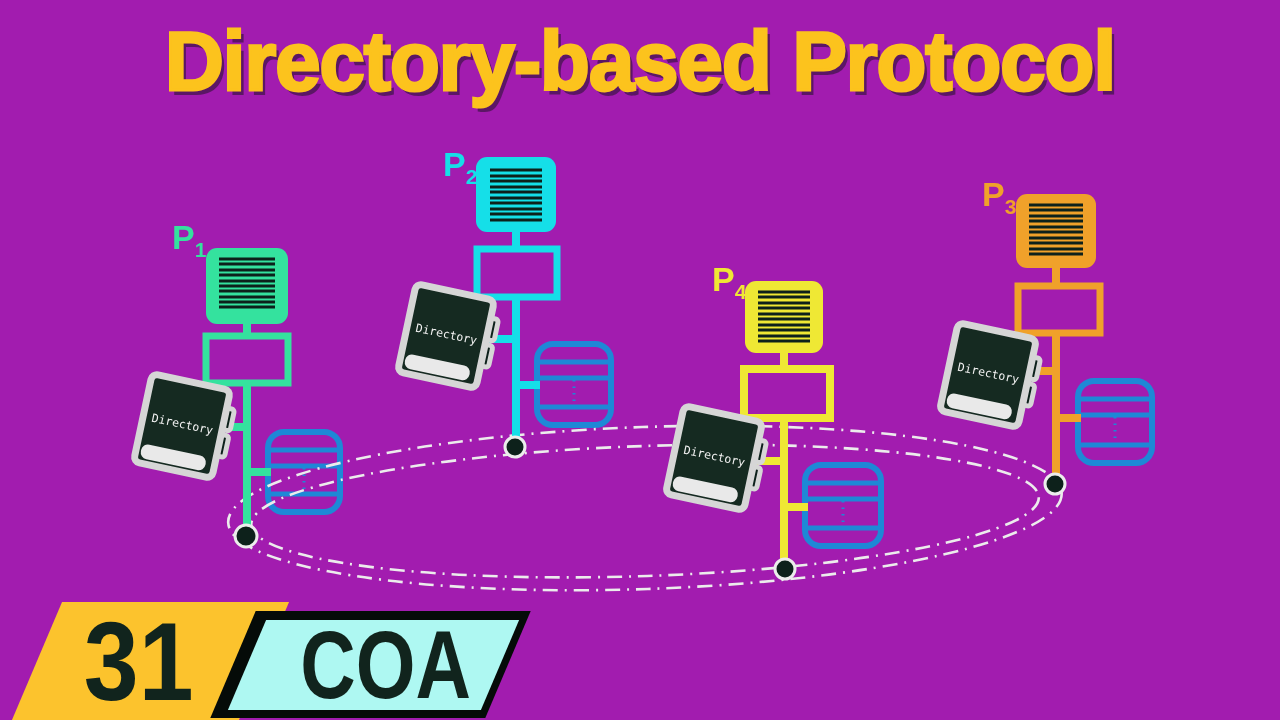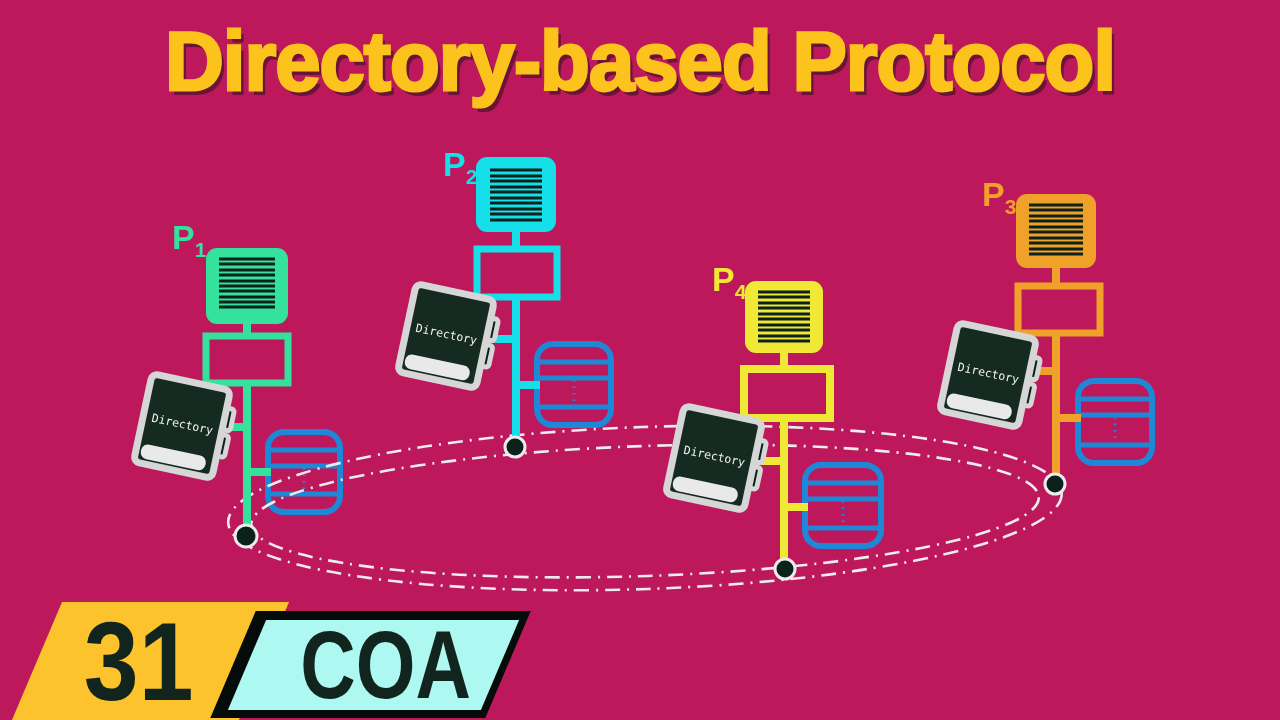--- a/index.html
+++ b/index.html
@@ -5,7 +5,7 @@
   html,body{margin:0;padding:0;background:#000;}
   .stage{
     position:relative;width:1280px;height:720px;
-    background:#be185d;overflow:hidden;
+    background:#a21caf;overflow:hidden;
     font-family:"Liberation Sans", sans-serif;
   }
   .title{

